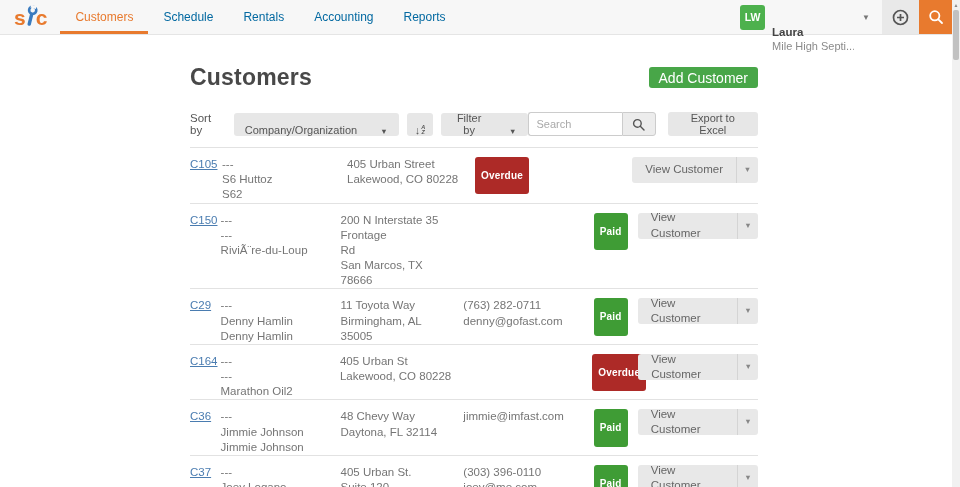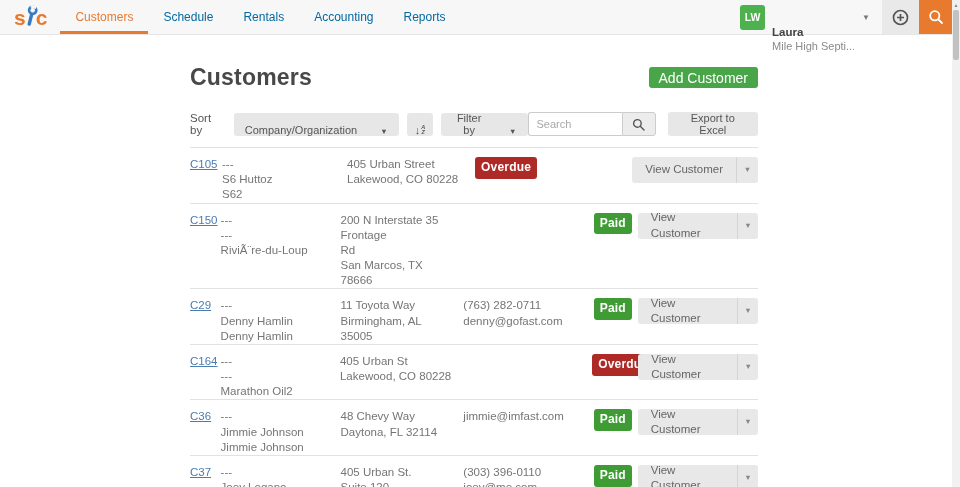--- a/index.html
+++ b/index.html
@@ -72,8 +72,8 @@
   .col-addr { width:128px; padding-right:8px; }
   .col-contact { width:136px; padding-right:6px; }
   .col-badge { width:46px; }
-  .badge { display:inline-block; color:#fff; font-size:12px; font-weight:bold;
-    padding:3px 6px; border-radius:3px; letter-spacing:0.2px; }
+  .badge { display:inline-block; color:#fff; font-size:10px; font-weight:bold;
+    padding:12px 6px; border-radius:3px; letter-spacing:0.2px; }
   .col-action { margin-left:auto; }
   .vc-btn { display:flex; align-items:stretch; height:26px; background:#e8e8e8;
     border-radius:3px; overflow:hidden; cursor:pointer; }

